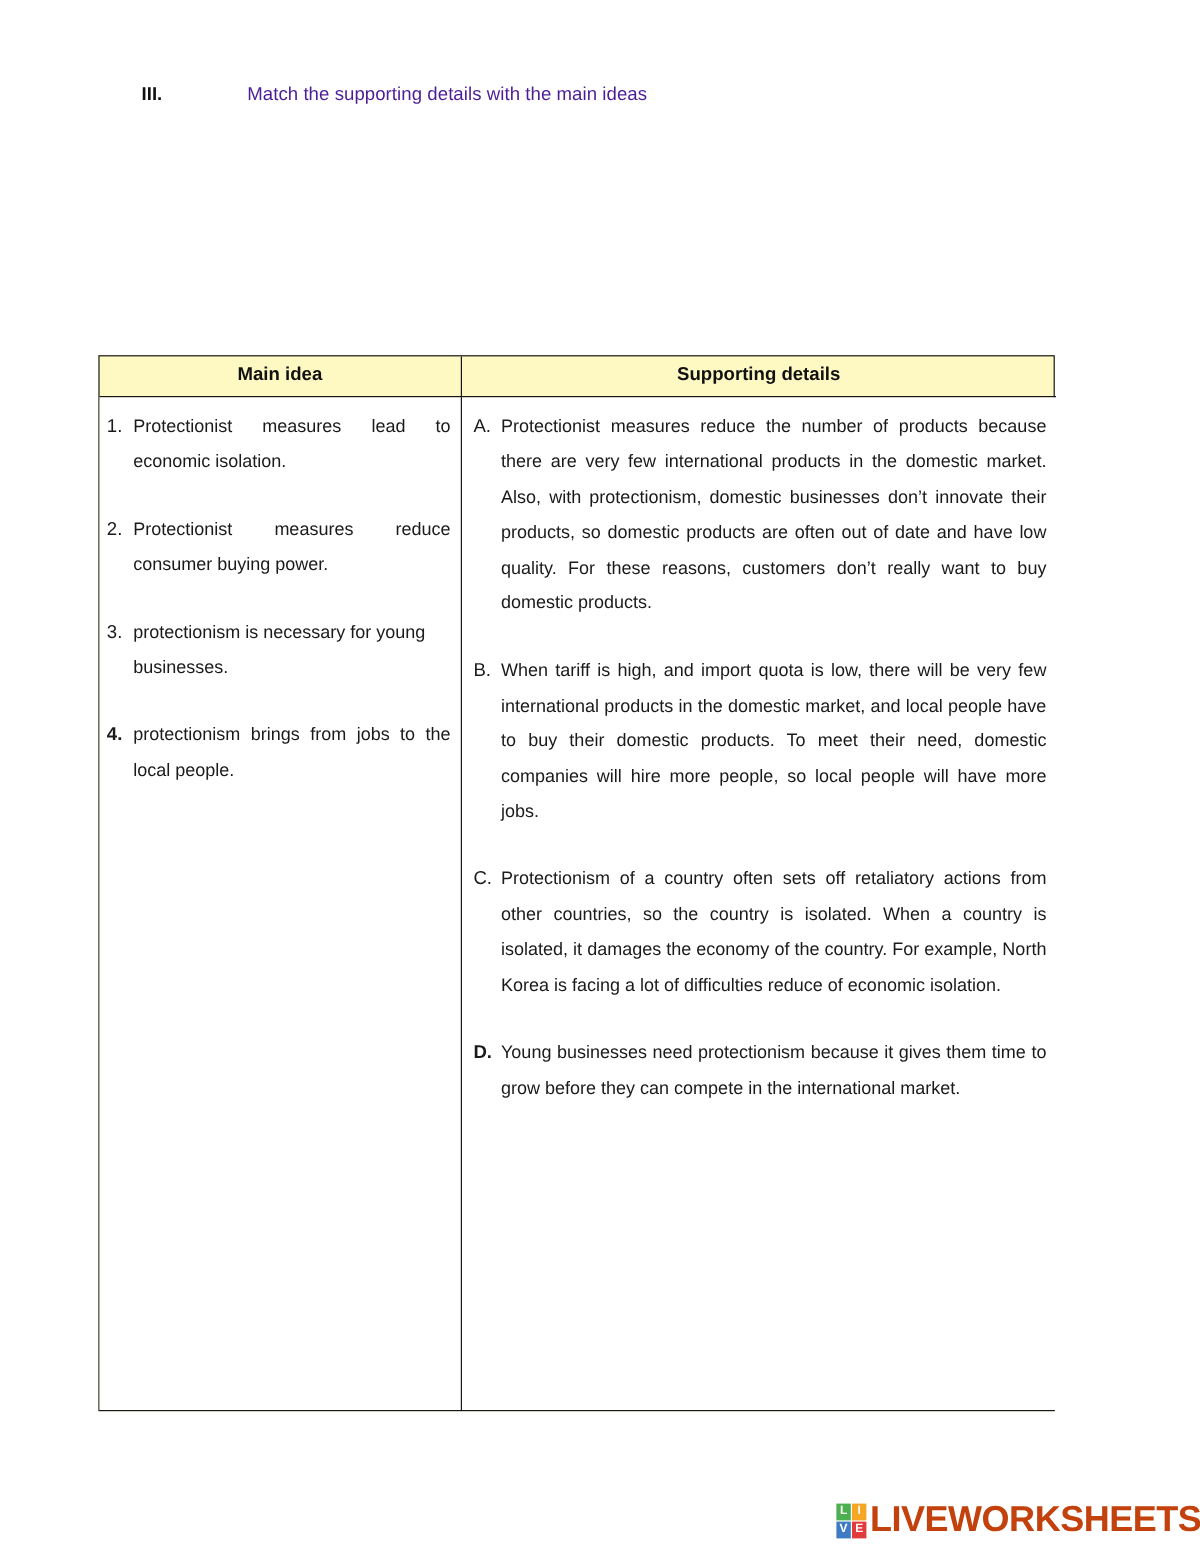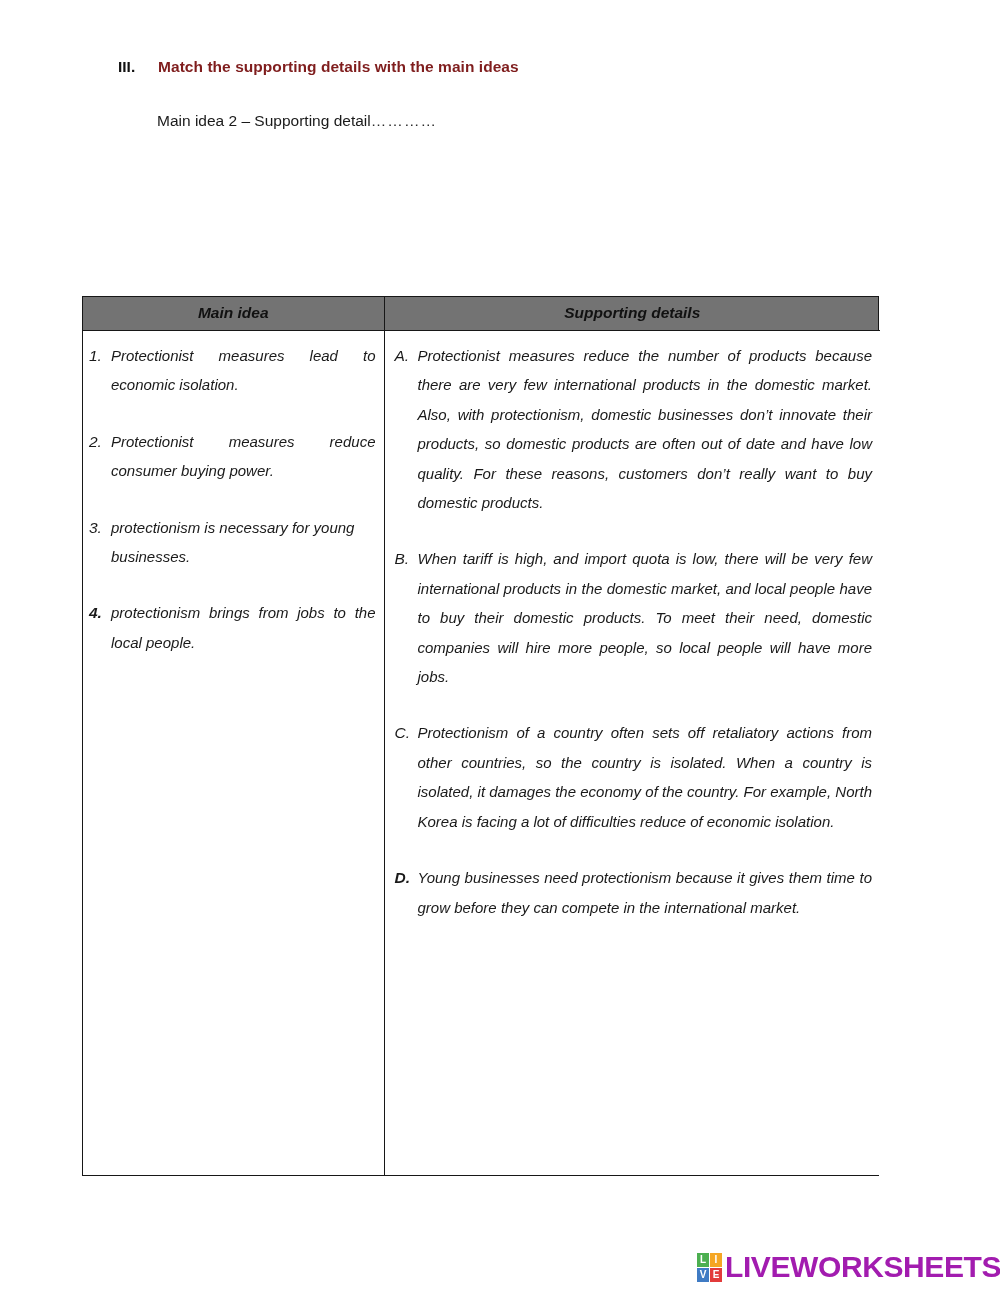--- a/index.html
+++ b/index.html
@@ -28,7 +28,7 @@
   .section-heading {
     position: absolute;
     left: 118px;
-    top: 58px;
+    top: 70px;
     width: 780px;
     display: flex;
     align-items: baseline;

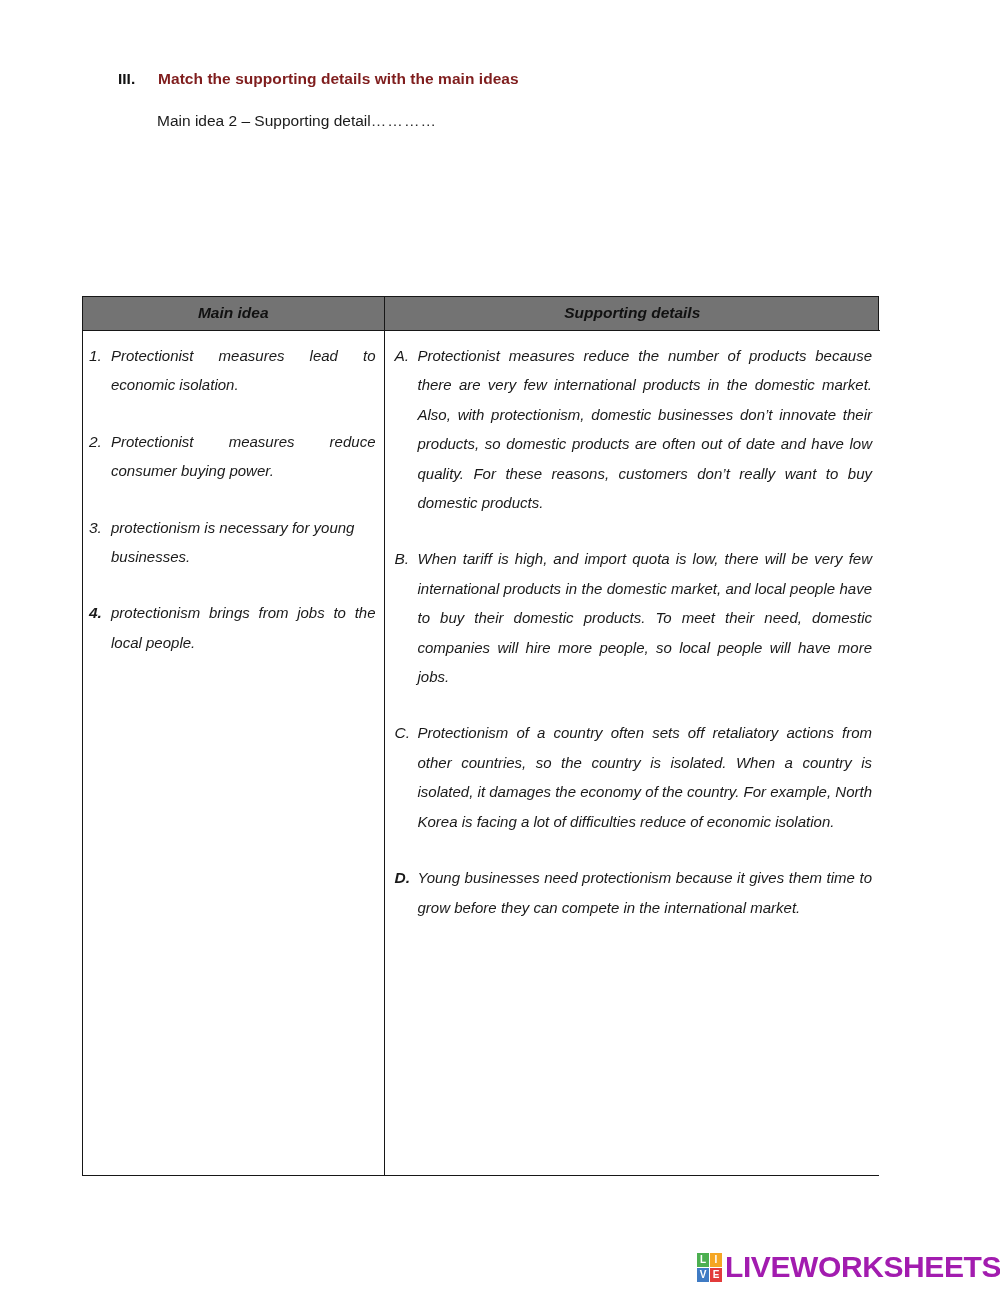--- a/index.html
+++ b/index.html
@@ -41,10 +41,11 @@
     color: #111111;
   }
   .section-title {
-    font-weight: bold;
-    font-size: 15.5px;
-    color: #7f1d1d;
+    font-weight: normal;
+    font-size: 15.5px;
+    color: #4c1d95;
     letter-spacing: 0.05px;
+    margin-left: 48px;
   }
 
   

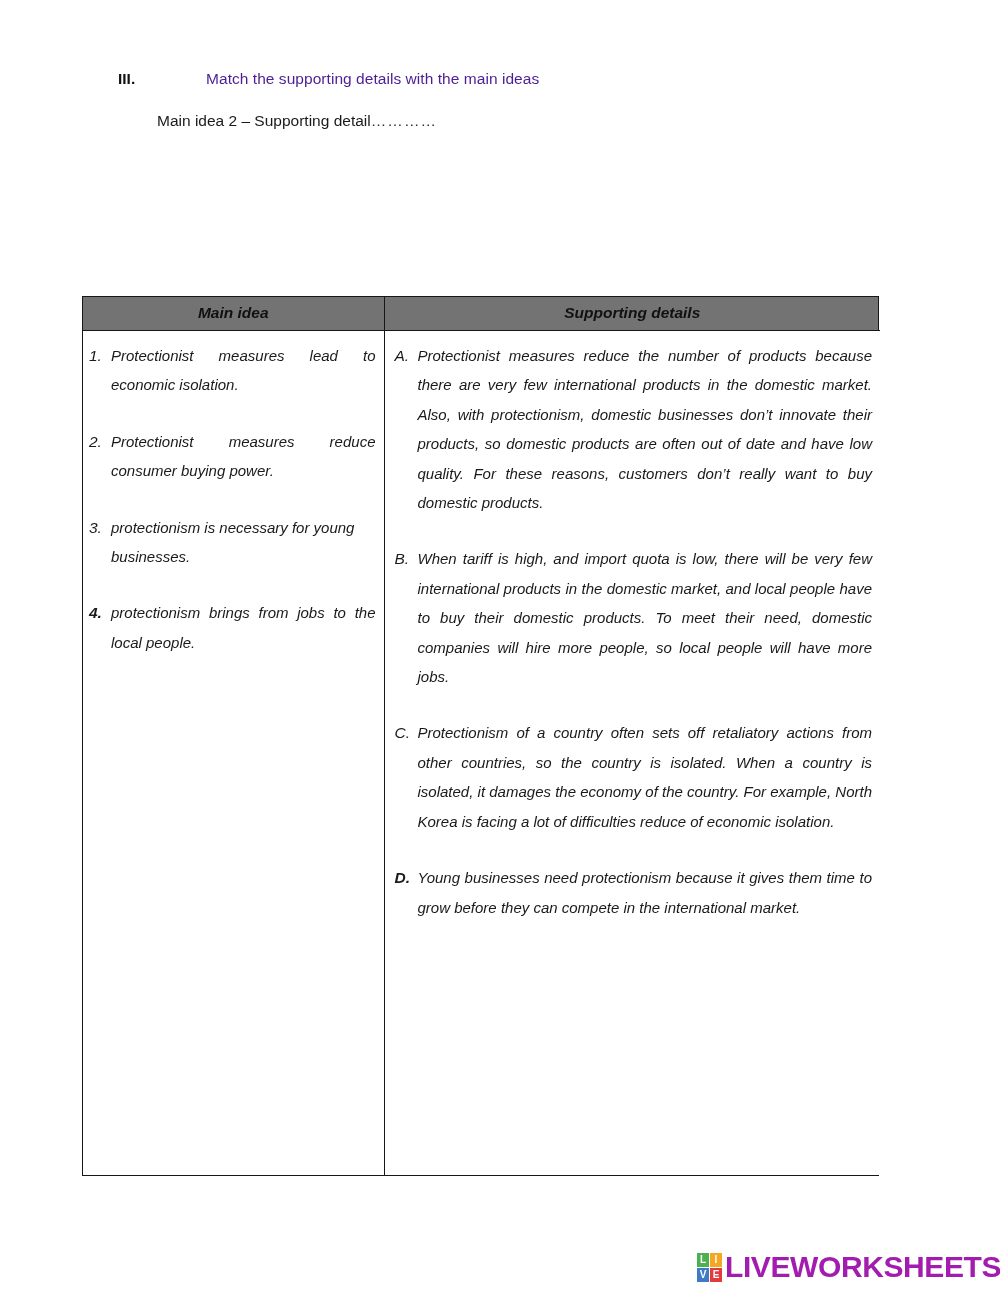--- a/index.html
+++ b/index.html
@@ -194,9 +194,6 @@
   </div>
 
   <div class="prompt-list">
-    <div class="prompt-line">
-      <span>Main idea 2 – Supporting detail</span><span class="leader">…………</span>
-    </div>
   </div>
 
   <div class="match-table">

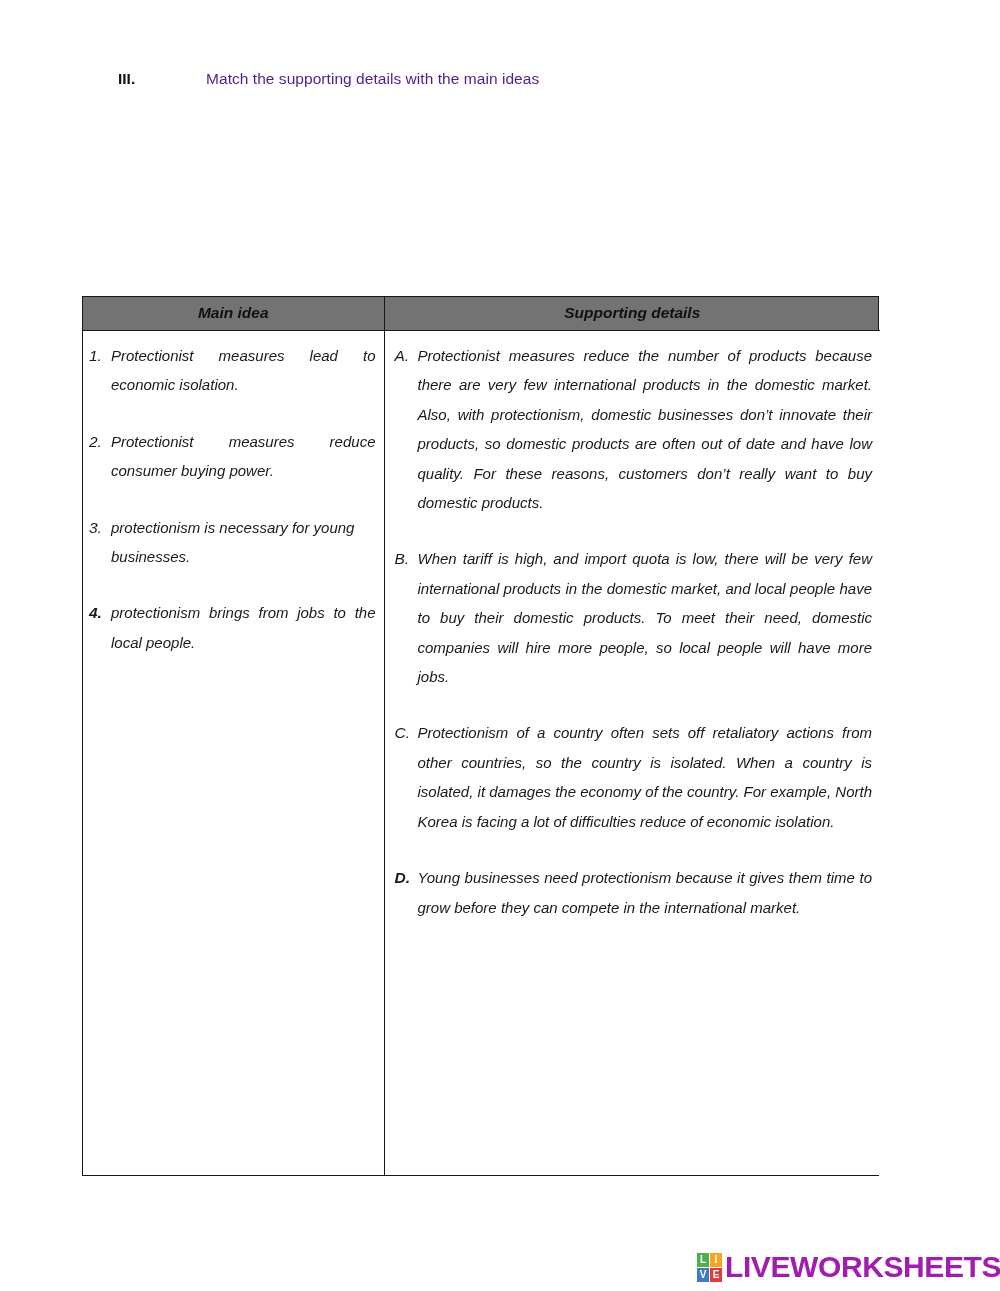--- a/index.html
+++ b/index.html
@@ -75,8 +75,7 @@
     border: 1.4px solid #171717;
     border-collapse: collapse;
     box-sizing: border-box;
-    background: #737373;
-    font-style: italic;
+    background: #fef9c3;
   }
   .match-table table {
     width: 100%;

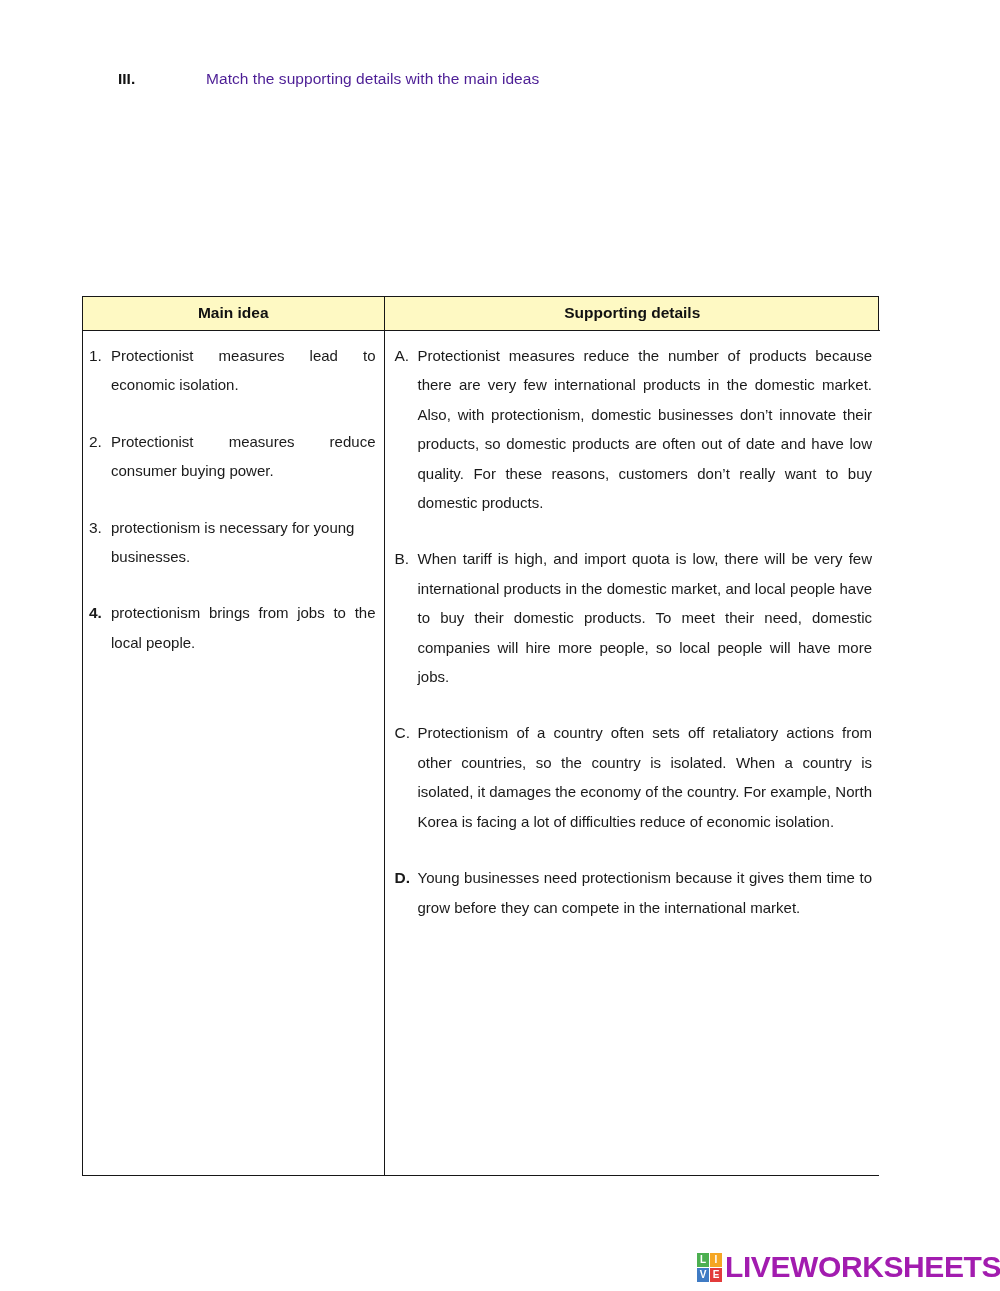--- a/index.html
+++ b/index.html
@@ -271,7 +271,7 @@
       <span class="lws-block" style="background: rgb(63, 123, 196);">V</span>
       <span class="lws-block" style="background: rgb(226, 59, 59);">E</span>
     </div>
-    <span class="lws-wordmark" style="color: #a21caf;">LIVEWORKSHEETS</span>
+    <span class="lws-wordmark" style="color: #c2410c;">LIVEWORKSHEETS</span>
   </div>
 
 </div>

